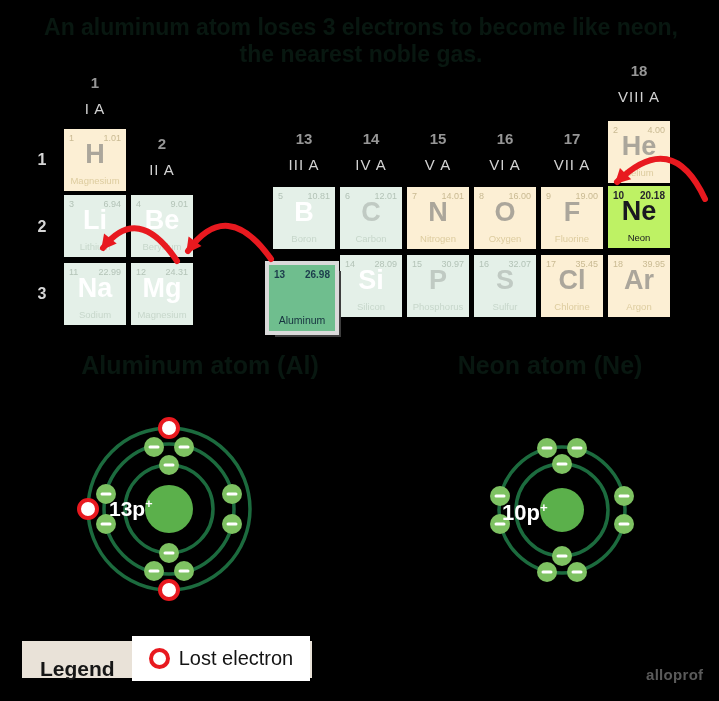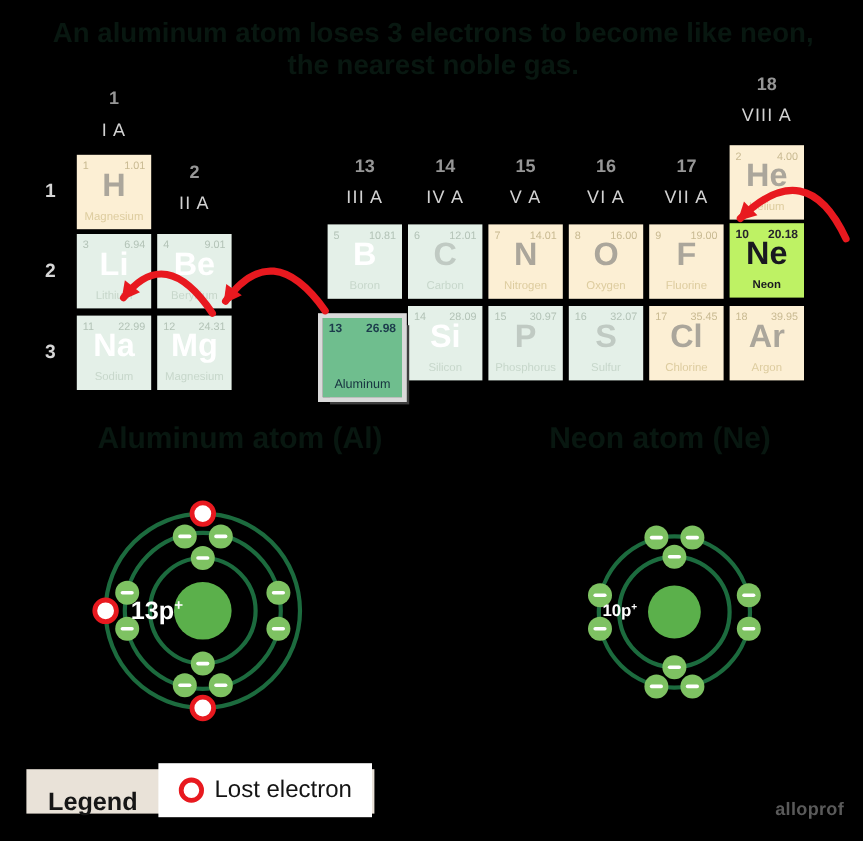--- a/index.html
+++ b/index.html
@@ -37,7 +37,7 @@
   .ne-cell{background:#bef264;}
   .ne-cell .z,.ne-cell .mass{color:#26242c;font-weight:bold;font-size:10px;}
   .ne-cell .sym{color:#191820;}
-  .ne-cell .ename{color:#191820;font-weight:bold;}
+  .ne-cell .ename{color:#191820;font-weight:normal;}
   
   .overlay{position:absolute;left:0;top:0;pointer-events:none;z-index:5;}
   .bohr{position:absolute;z-index:2;}

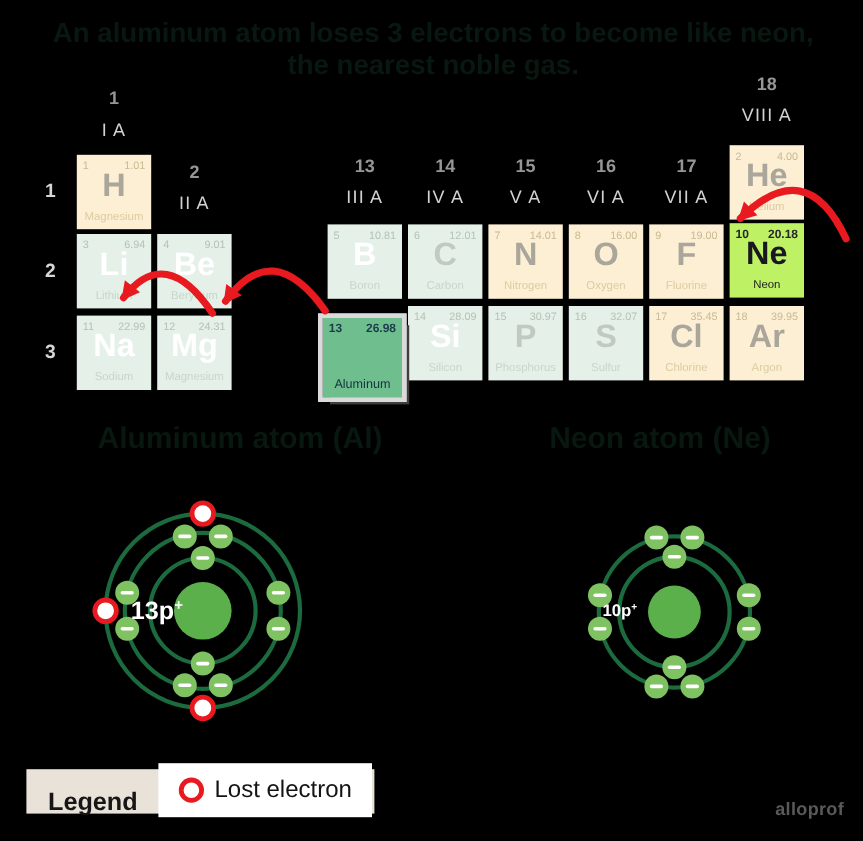--- a/index.html
+++ b/index.html
@@ -255,7 +255,7 @@
     <use href="#e" x="67" y="142"></use>
     <use href="#e" x="97" y="142"></use>
   </svg>
-  <div class="nucleus-label" style="left:502px;top:500px;width:134px;font-size:14px"><span>10p</span><sup>+</sup></div>
+  <div class="nucleus-label" style="left:502px;top:500px;width:134px;font-size:22px"><span>10p</span><sup>+</sup></div>
 
   <svg class="overlay" width="719" height="701" viewBox="0 0 719 701">
     <defs>

